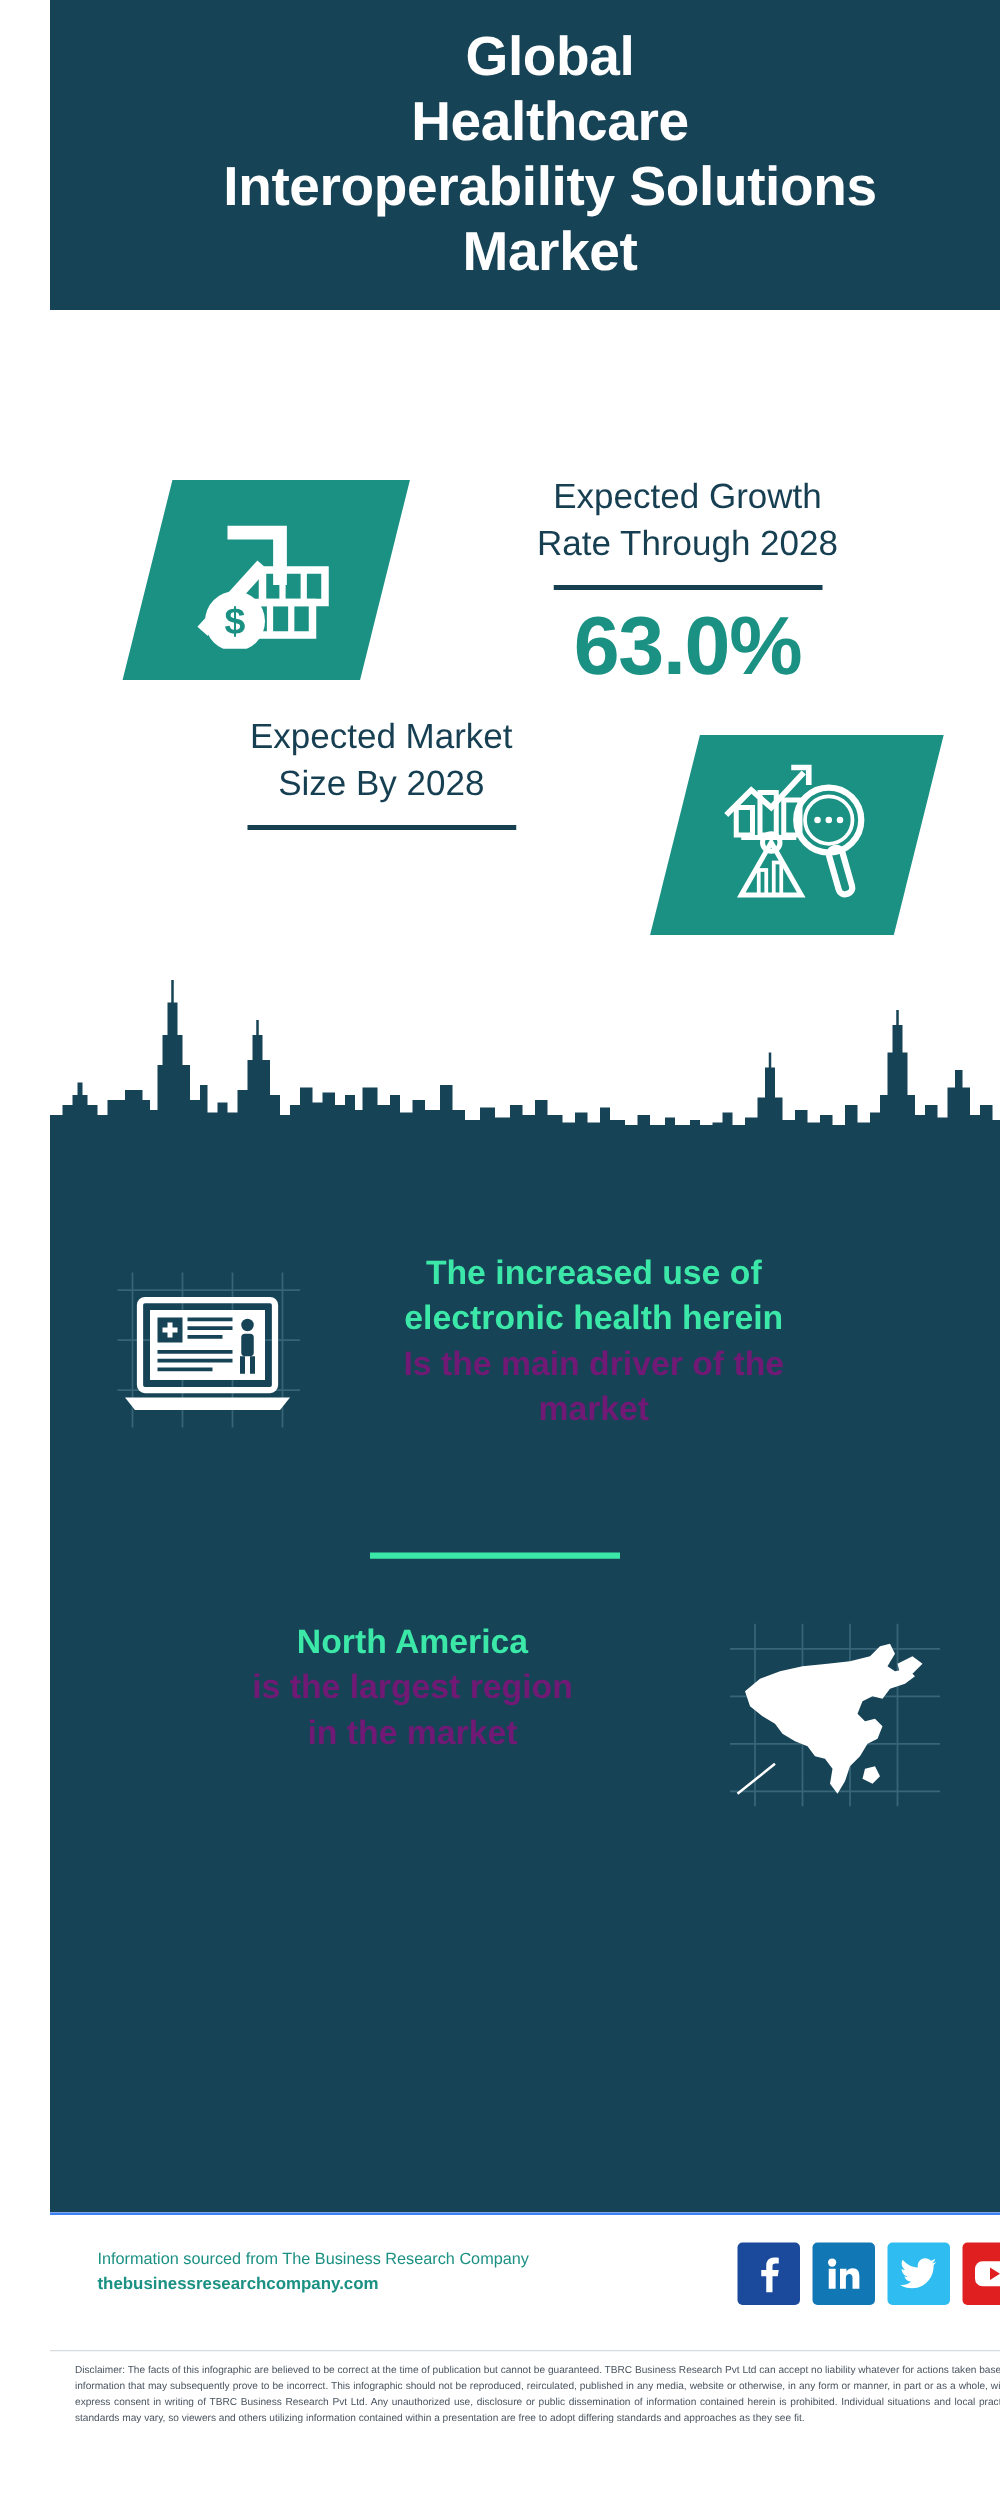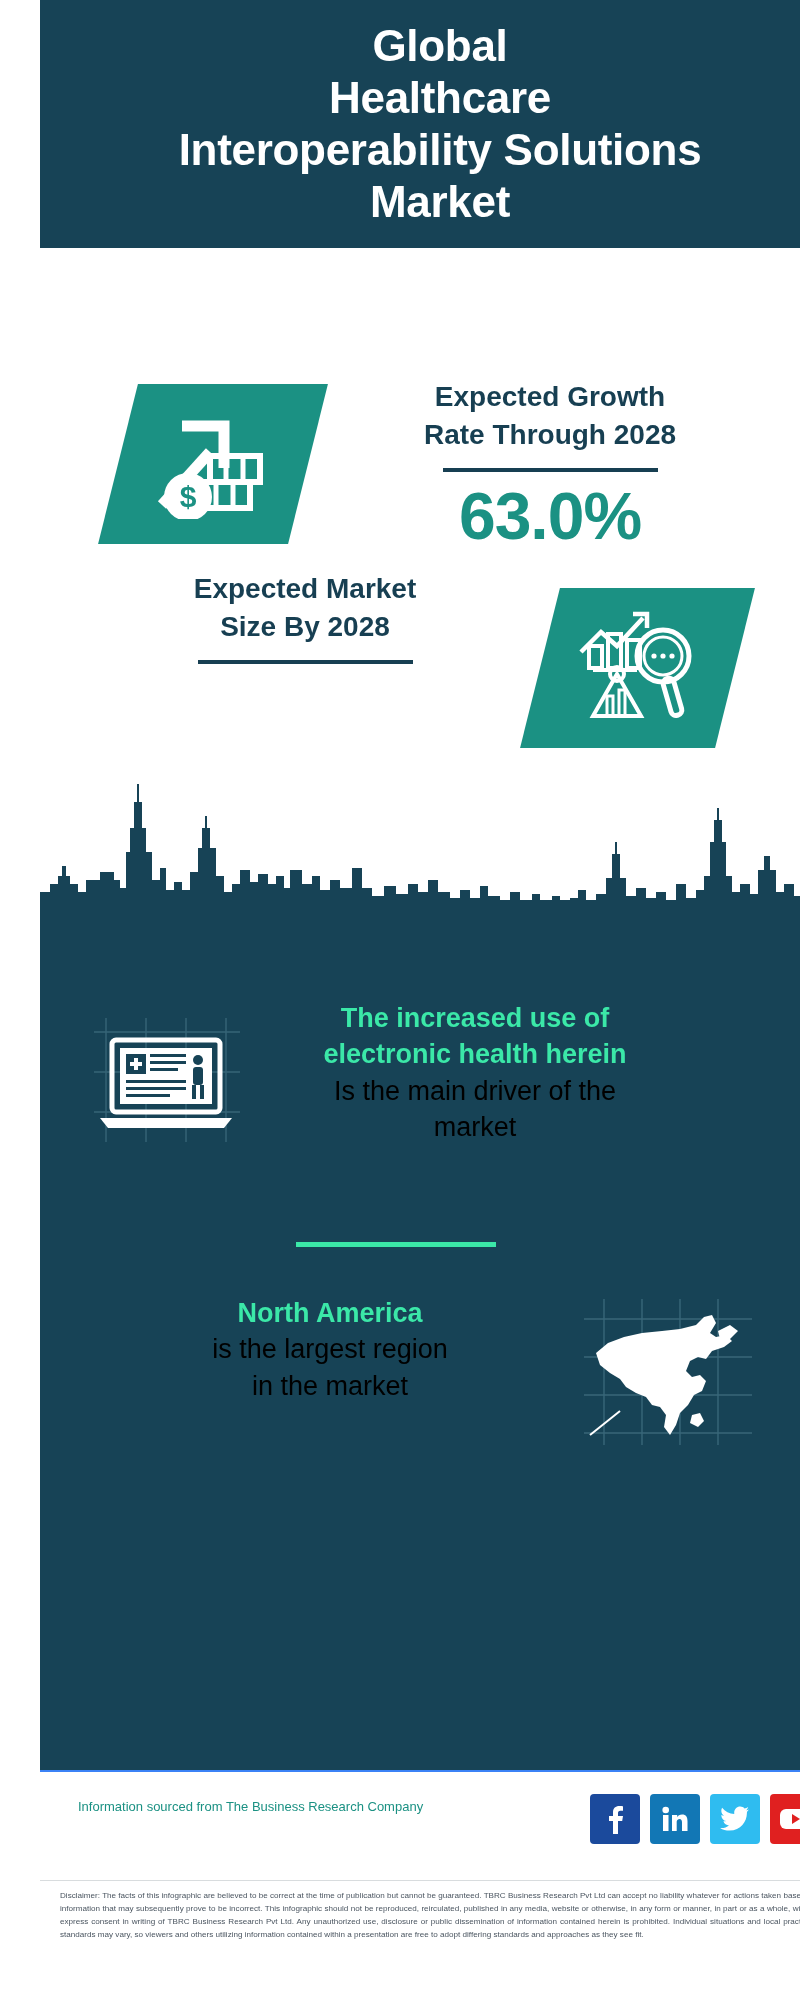--- a/index.html
+++ b/index.html
@@ -72,7 +72,7 @@
   .stat-label {
     color: #173f52;
     font-size: 28px;
-    font-weight: bold;
+    font-weight: normal;
     line-height: 1.35;
     white-space: pre-line;
   }

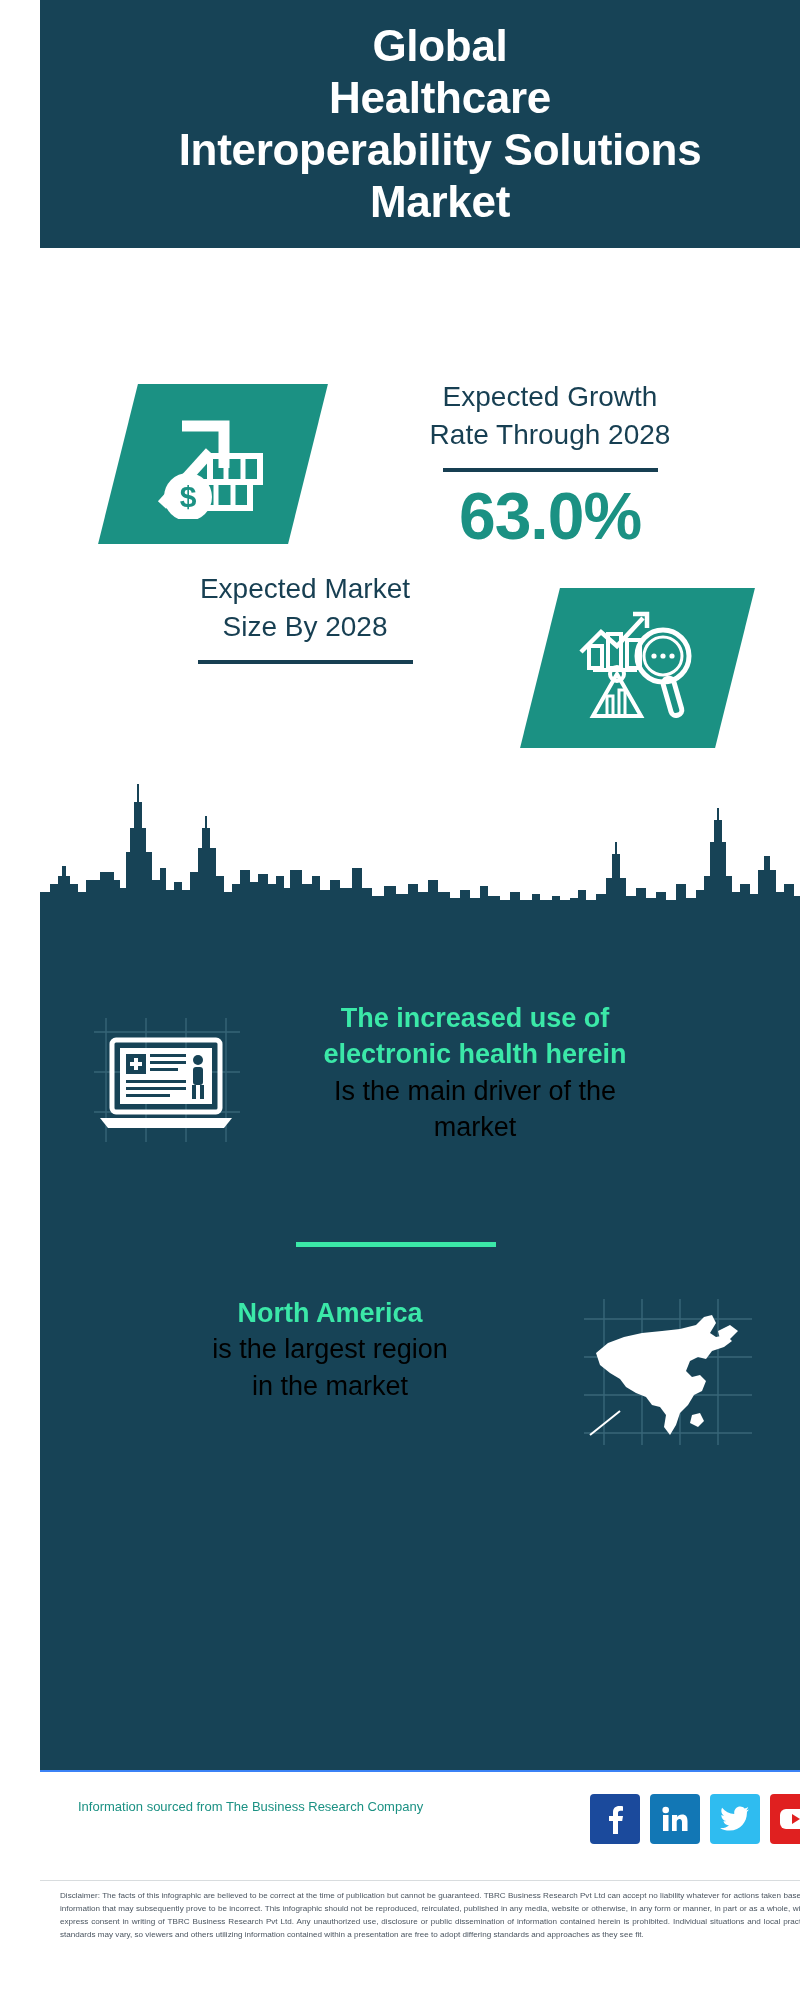--- a/index.html
+++ b/index.html
@@ -155,9 +155,9 @@
     white-space: pre-line;
   }
   .plain-line {
-    color: #000000;
+    color: #701a75;
     font-size: 27px;
-    font-weight: normal;
+    font-weight: bold;
     line-height: 1.35;
     white-space: pre-line;
   }

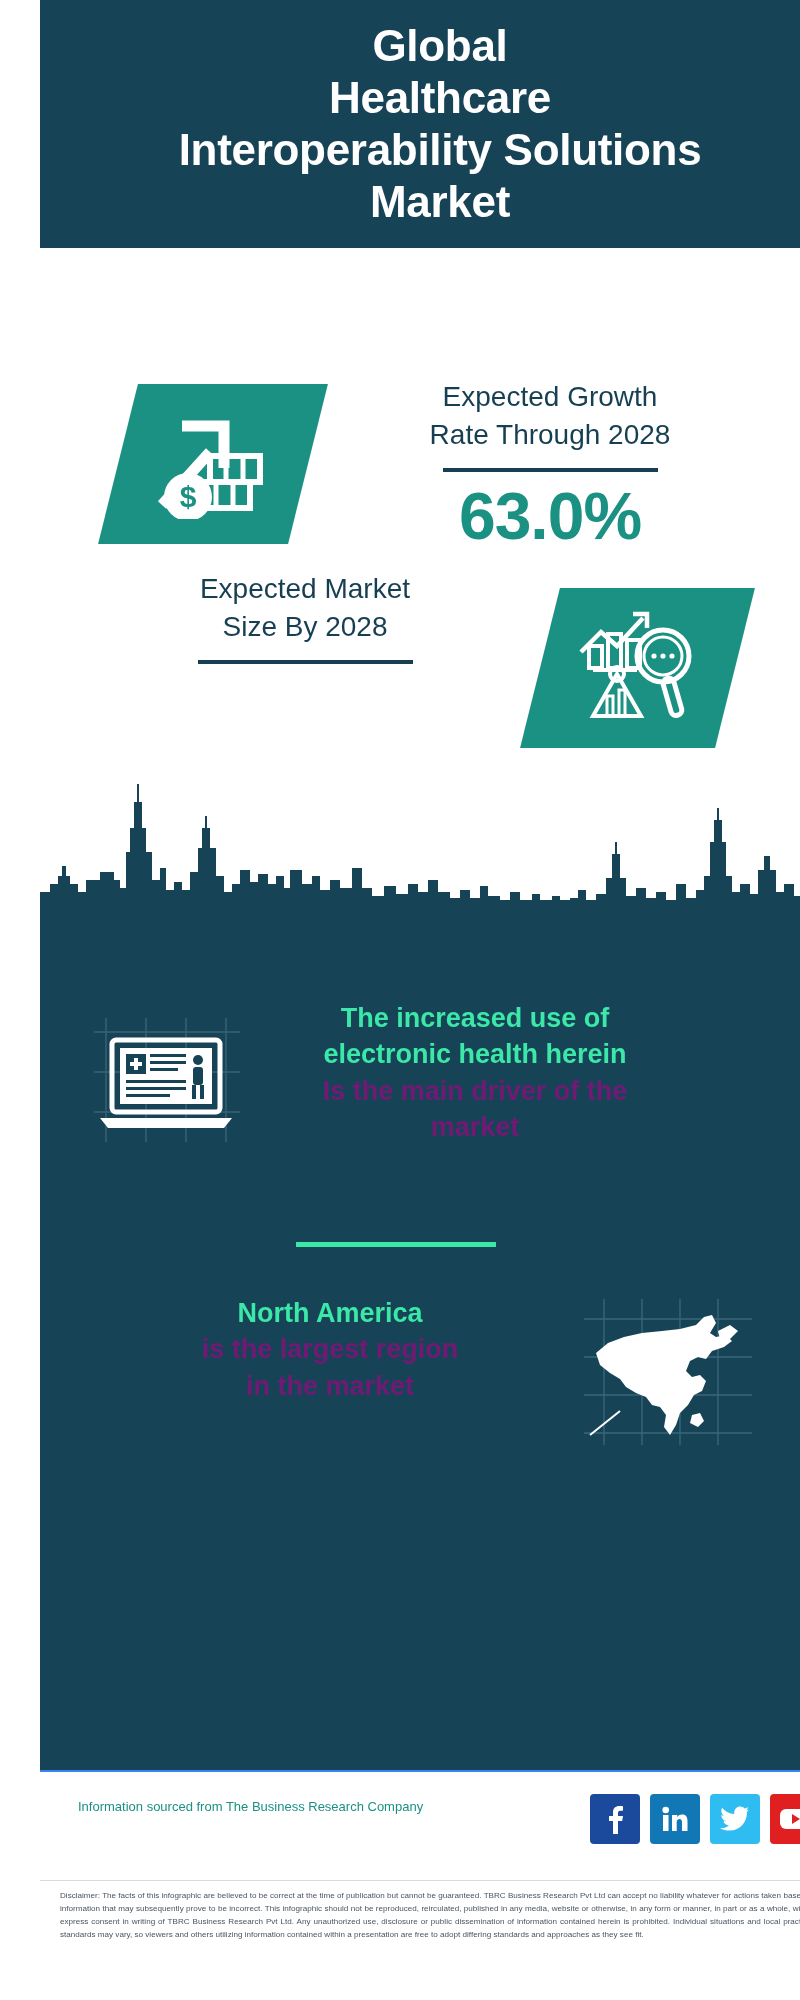--- a/index.html
+++ b/index.html
@@ -416,6 +416,7 @@
   <div class="footer-bar">
     <div class="footer-source">
       <div class="footer-source-line1">Information sourced from The Business Research Company</div>
+      <div class="footer-source-line2">thebusinessresearchcompany.com</div>
     </div>
     <div class="social">
       <div class="social-btn sb-fb">

